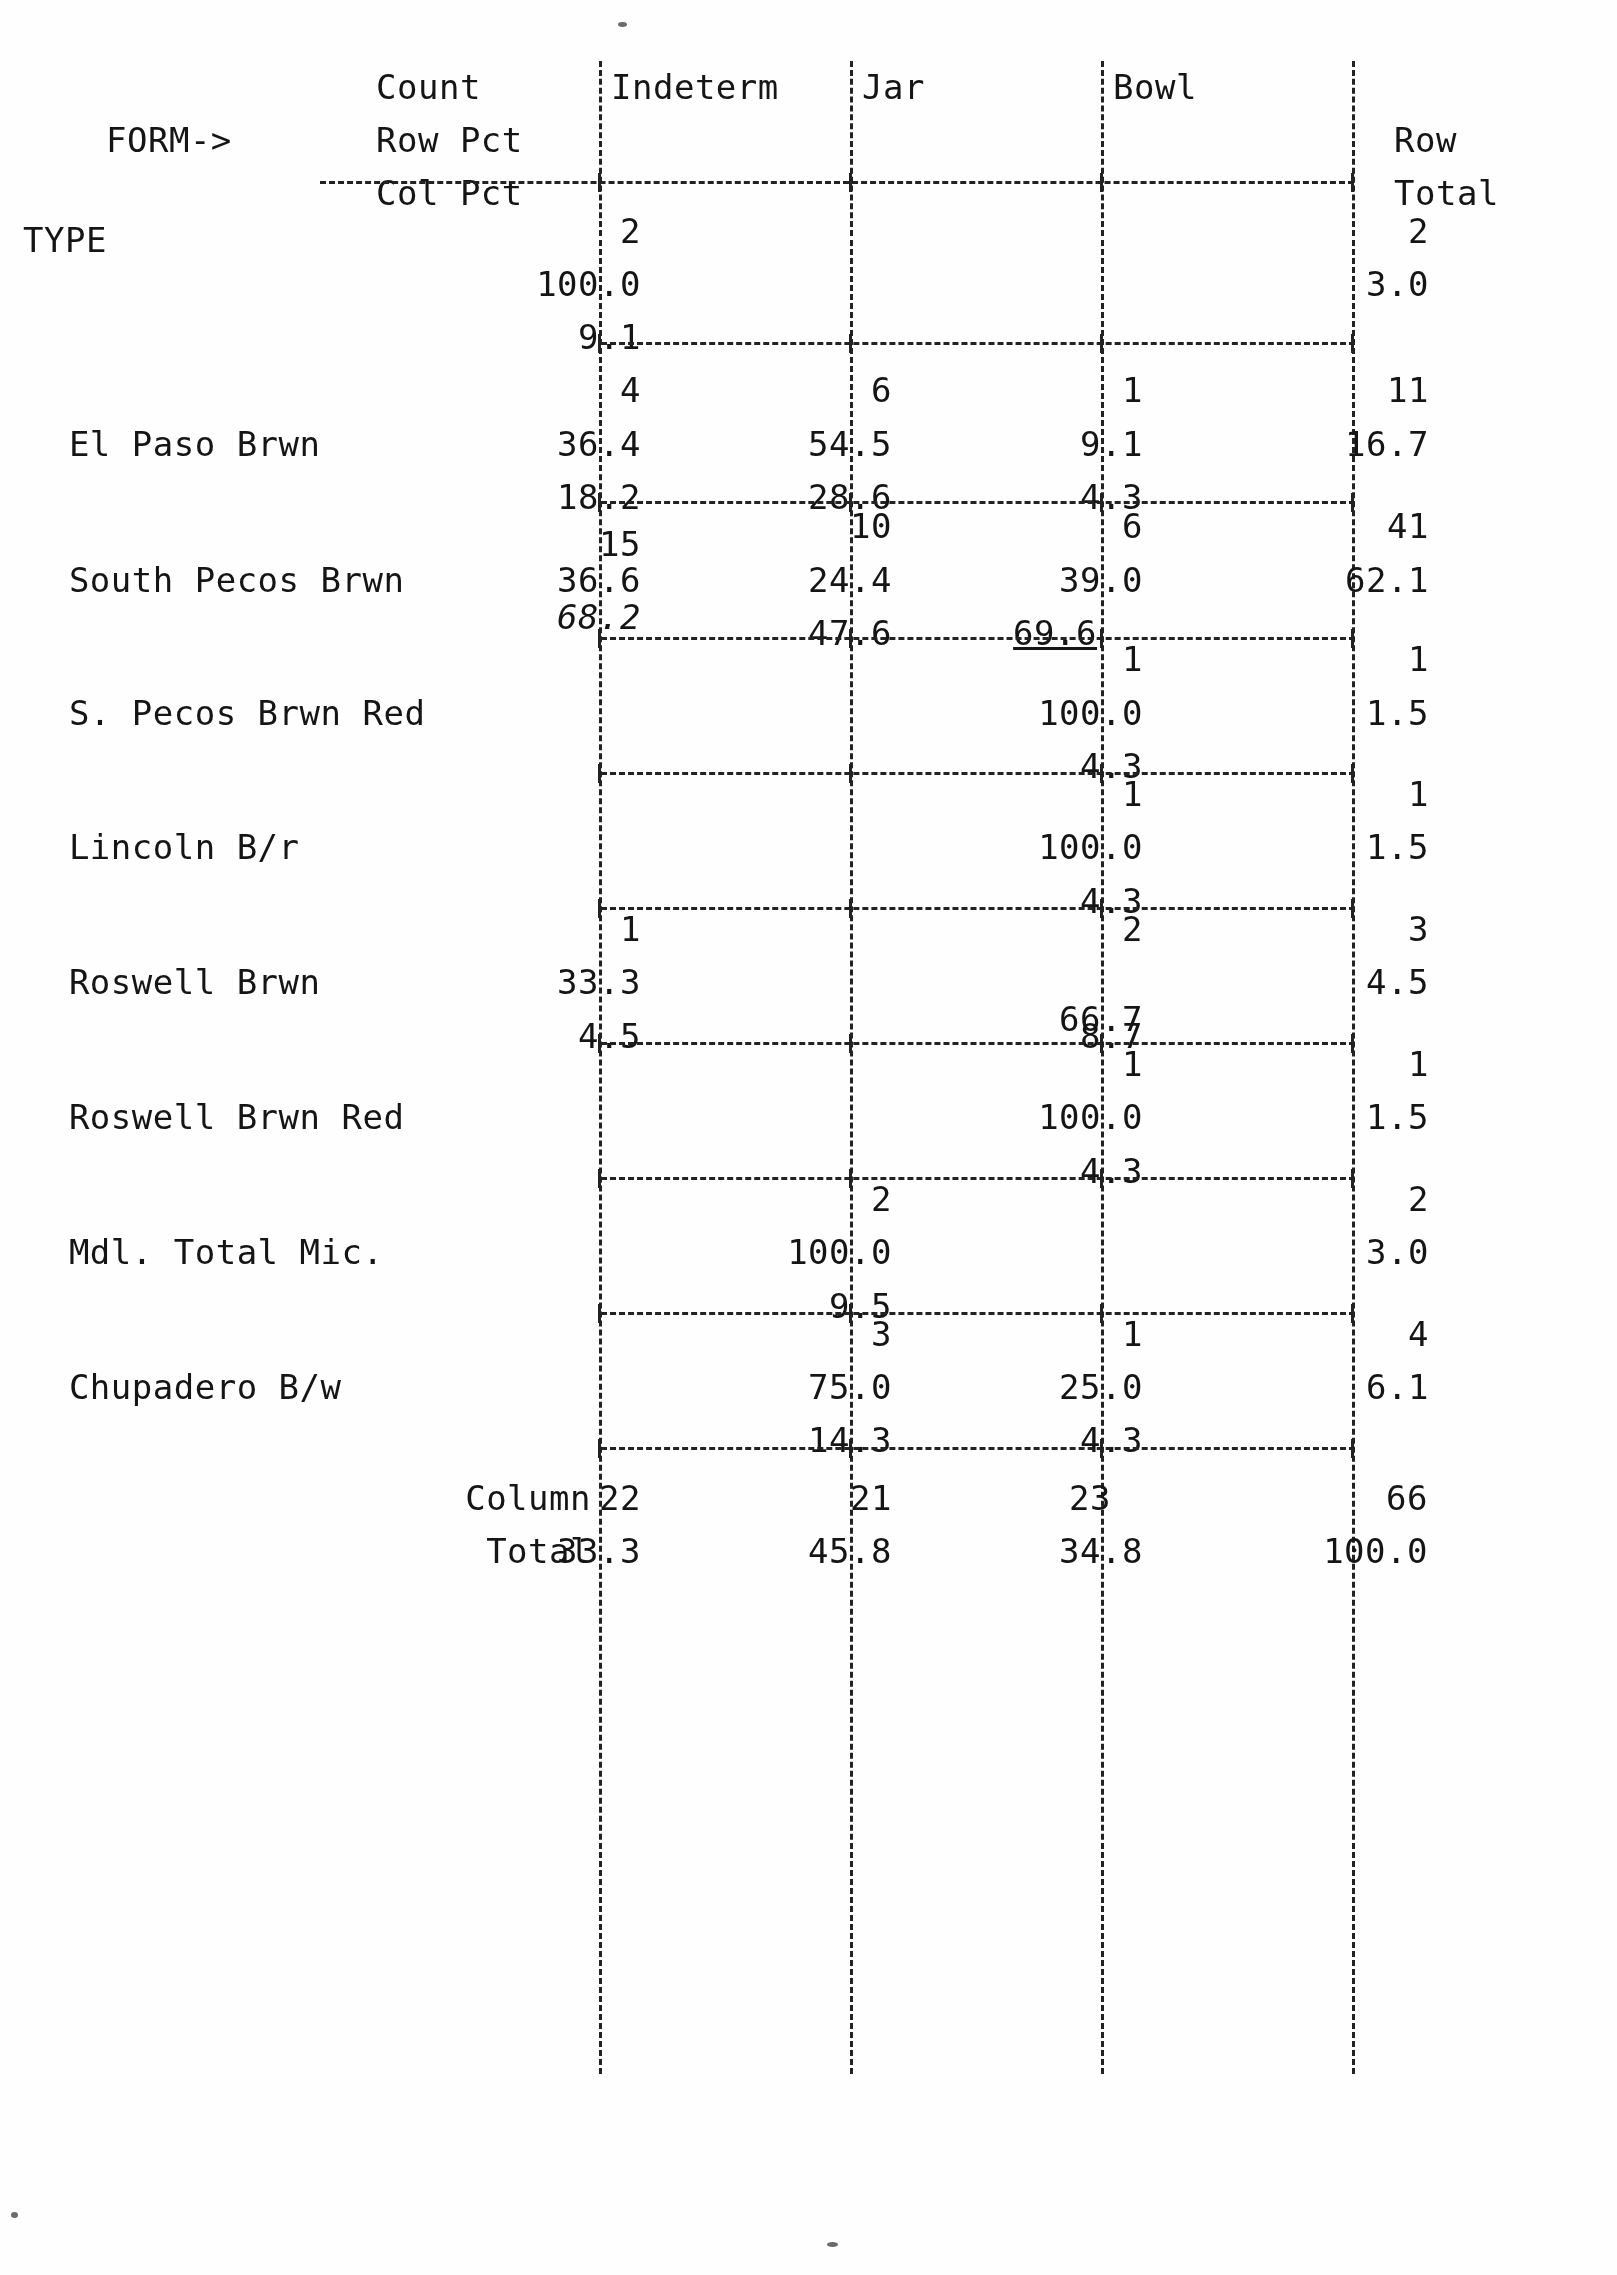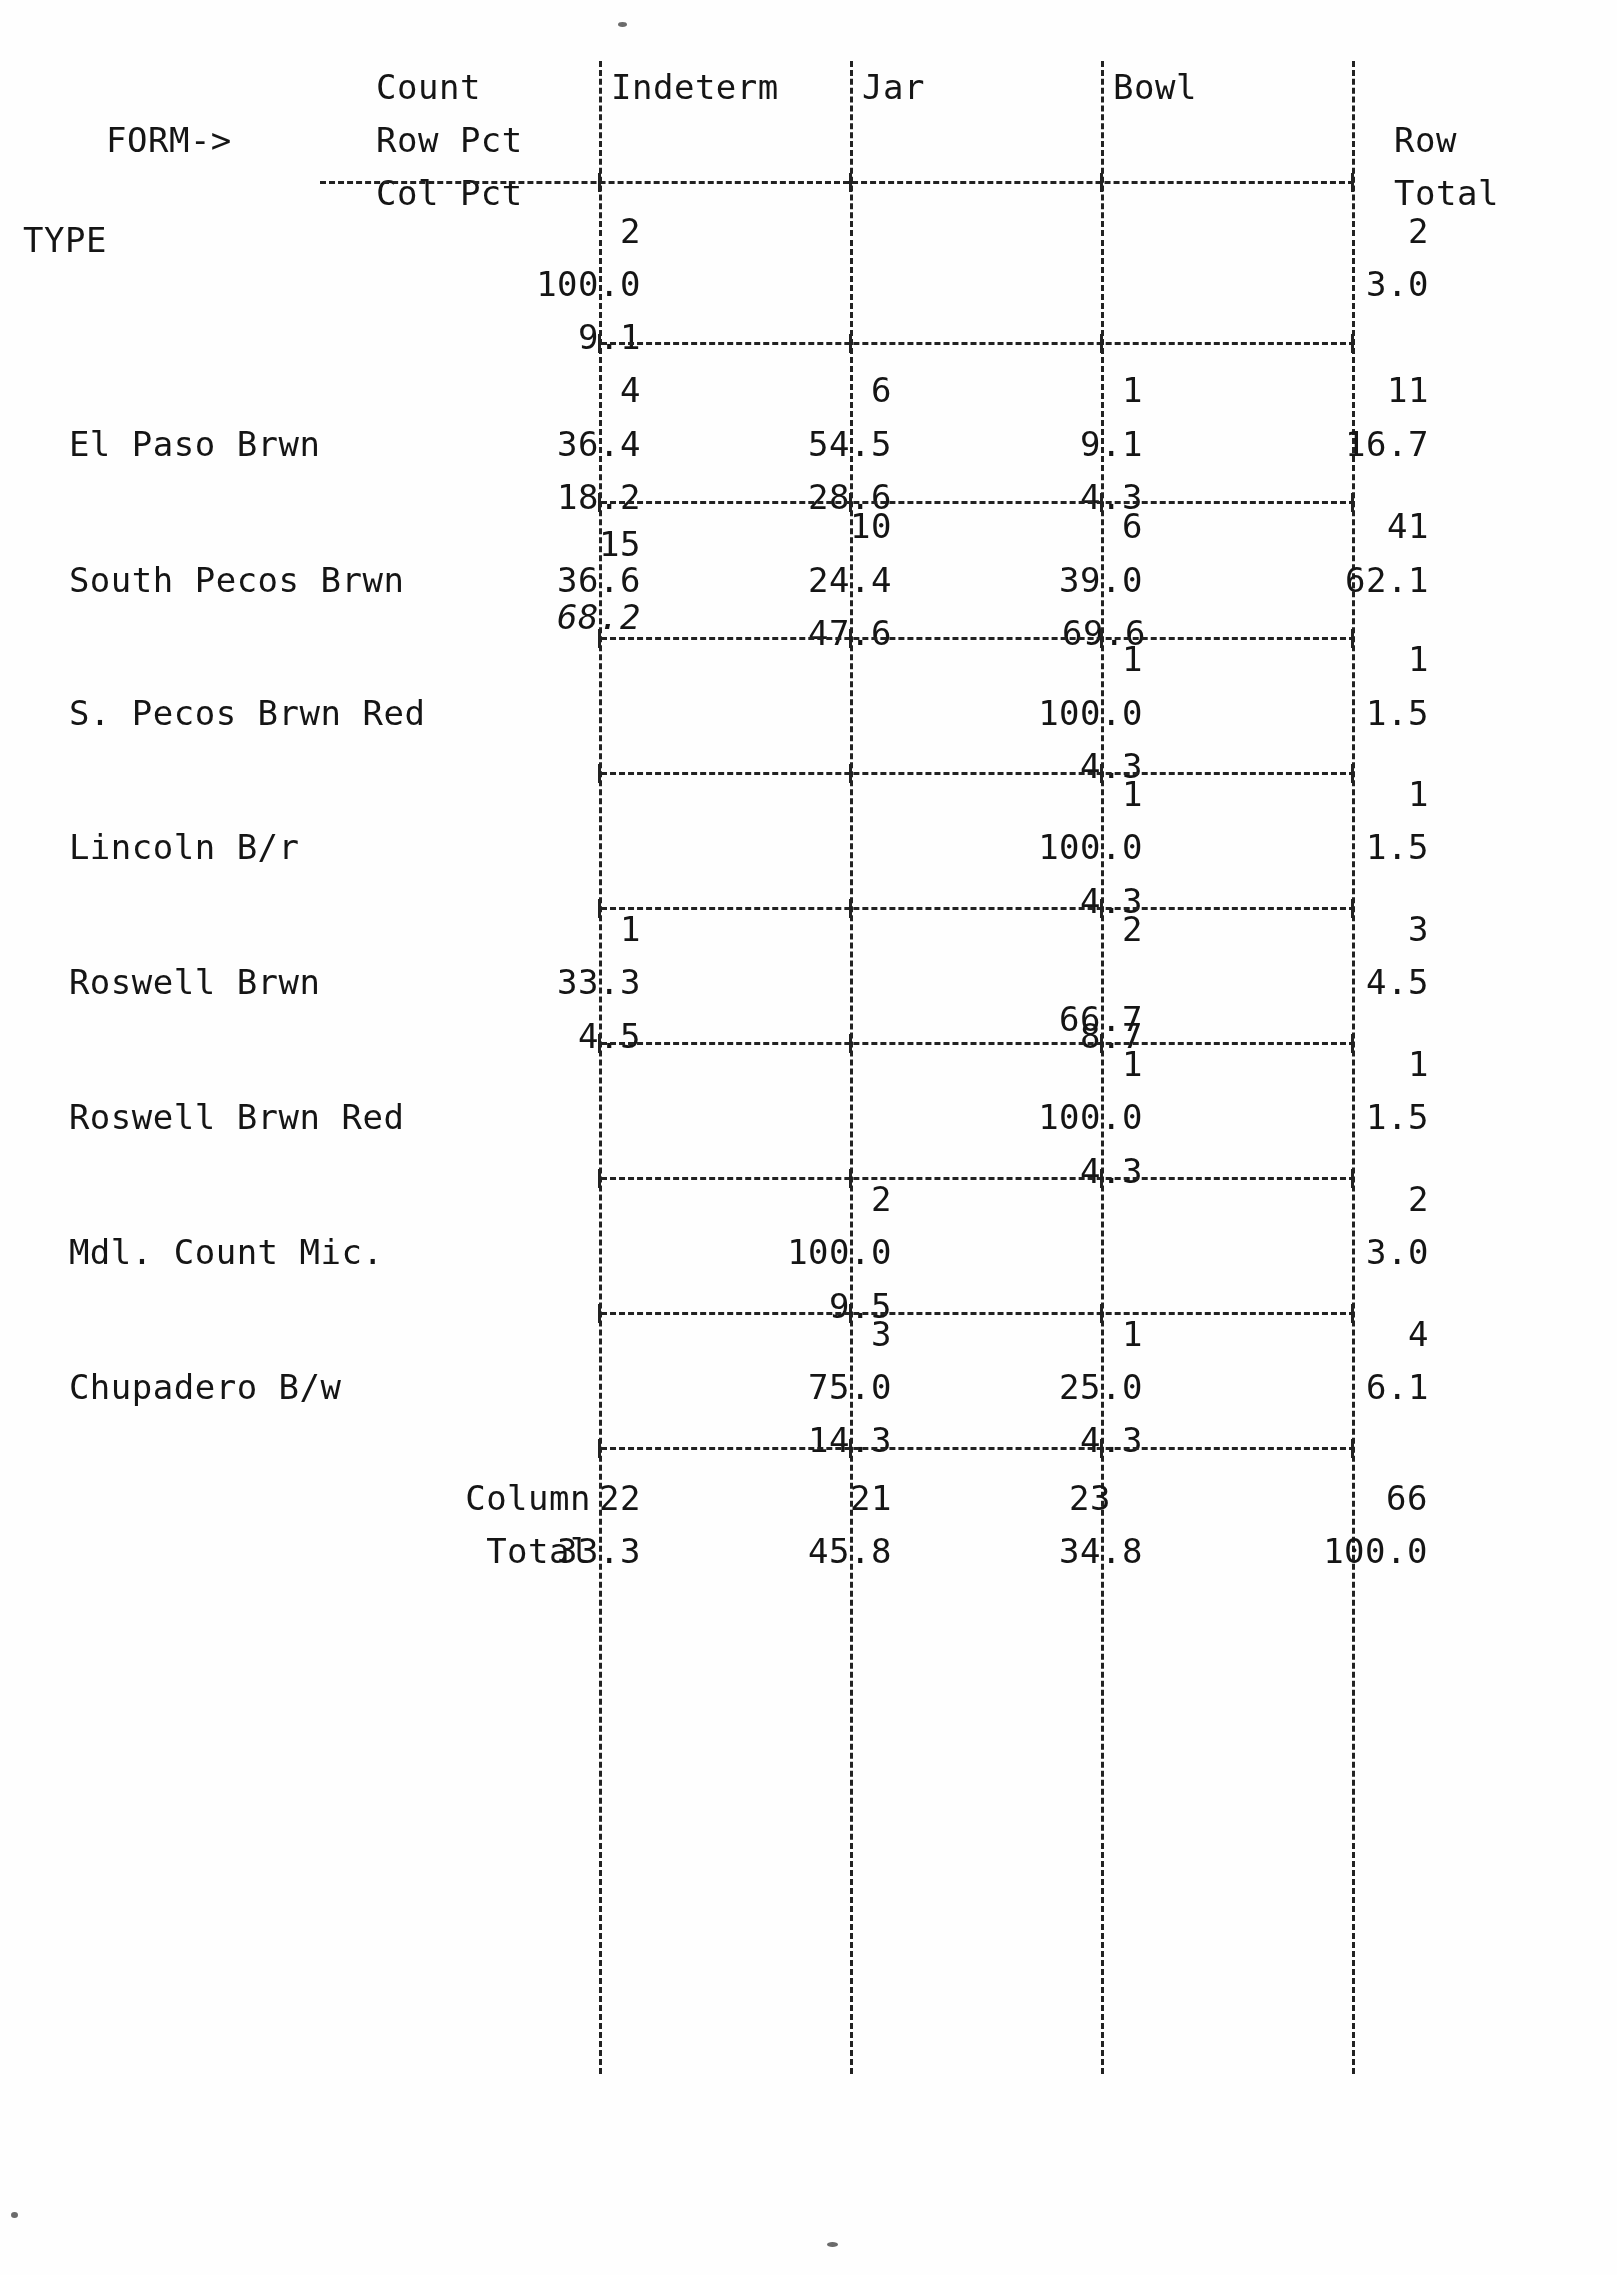--- a/index.html
+++ b/index.html
@@ -168,7 +168,7 @@
     <div class="cellnum" style="left:675px;  top:546px; width:158px;">47.6</div>
     <div class="cellnum" style="left:926px;  top:439px; width:158px;">6</div>
     <div class="cellnum" style="left:926px;  top:493px; width:158px;">39.0</div>
-    <div class="cellnum" style="left:929px;  top:546px; width:158px;">69.6</div>
+    <div class="cellnum" style="left:880px;  top:546px; width:158px;text-decoration:underline;">69.6</div>
     <div class="cellnum" style="left:1212px; top:439px; width:158px;">41</div>
     <div class="cellnum" style="left:1212px; top:493px; width:158px;">62.1</div>
 

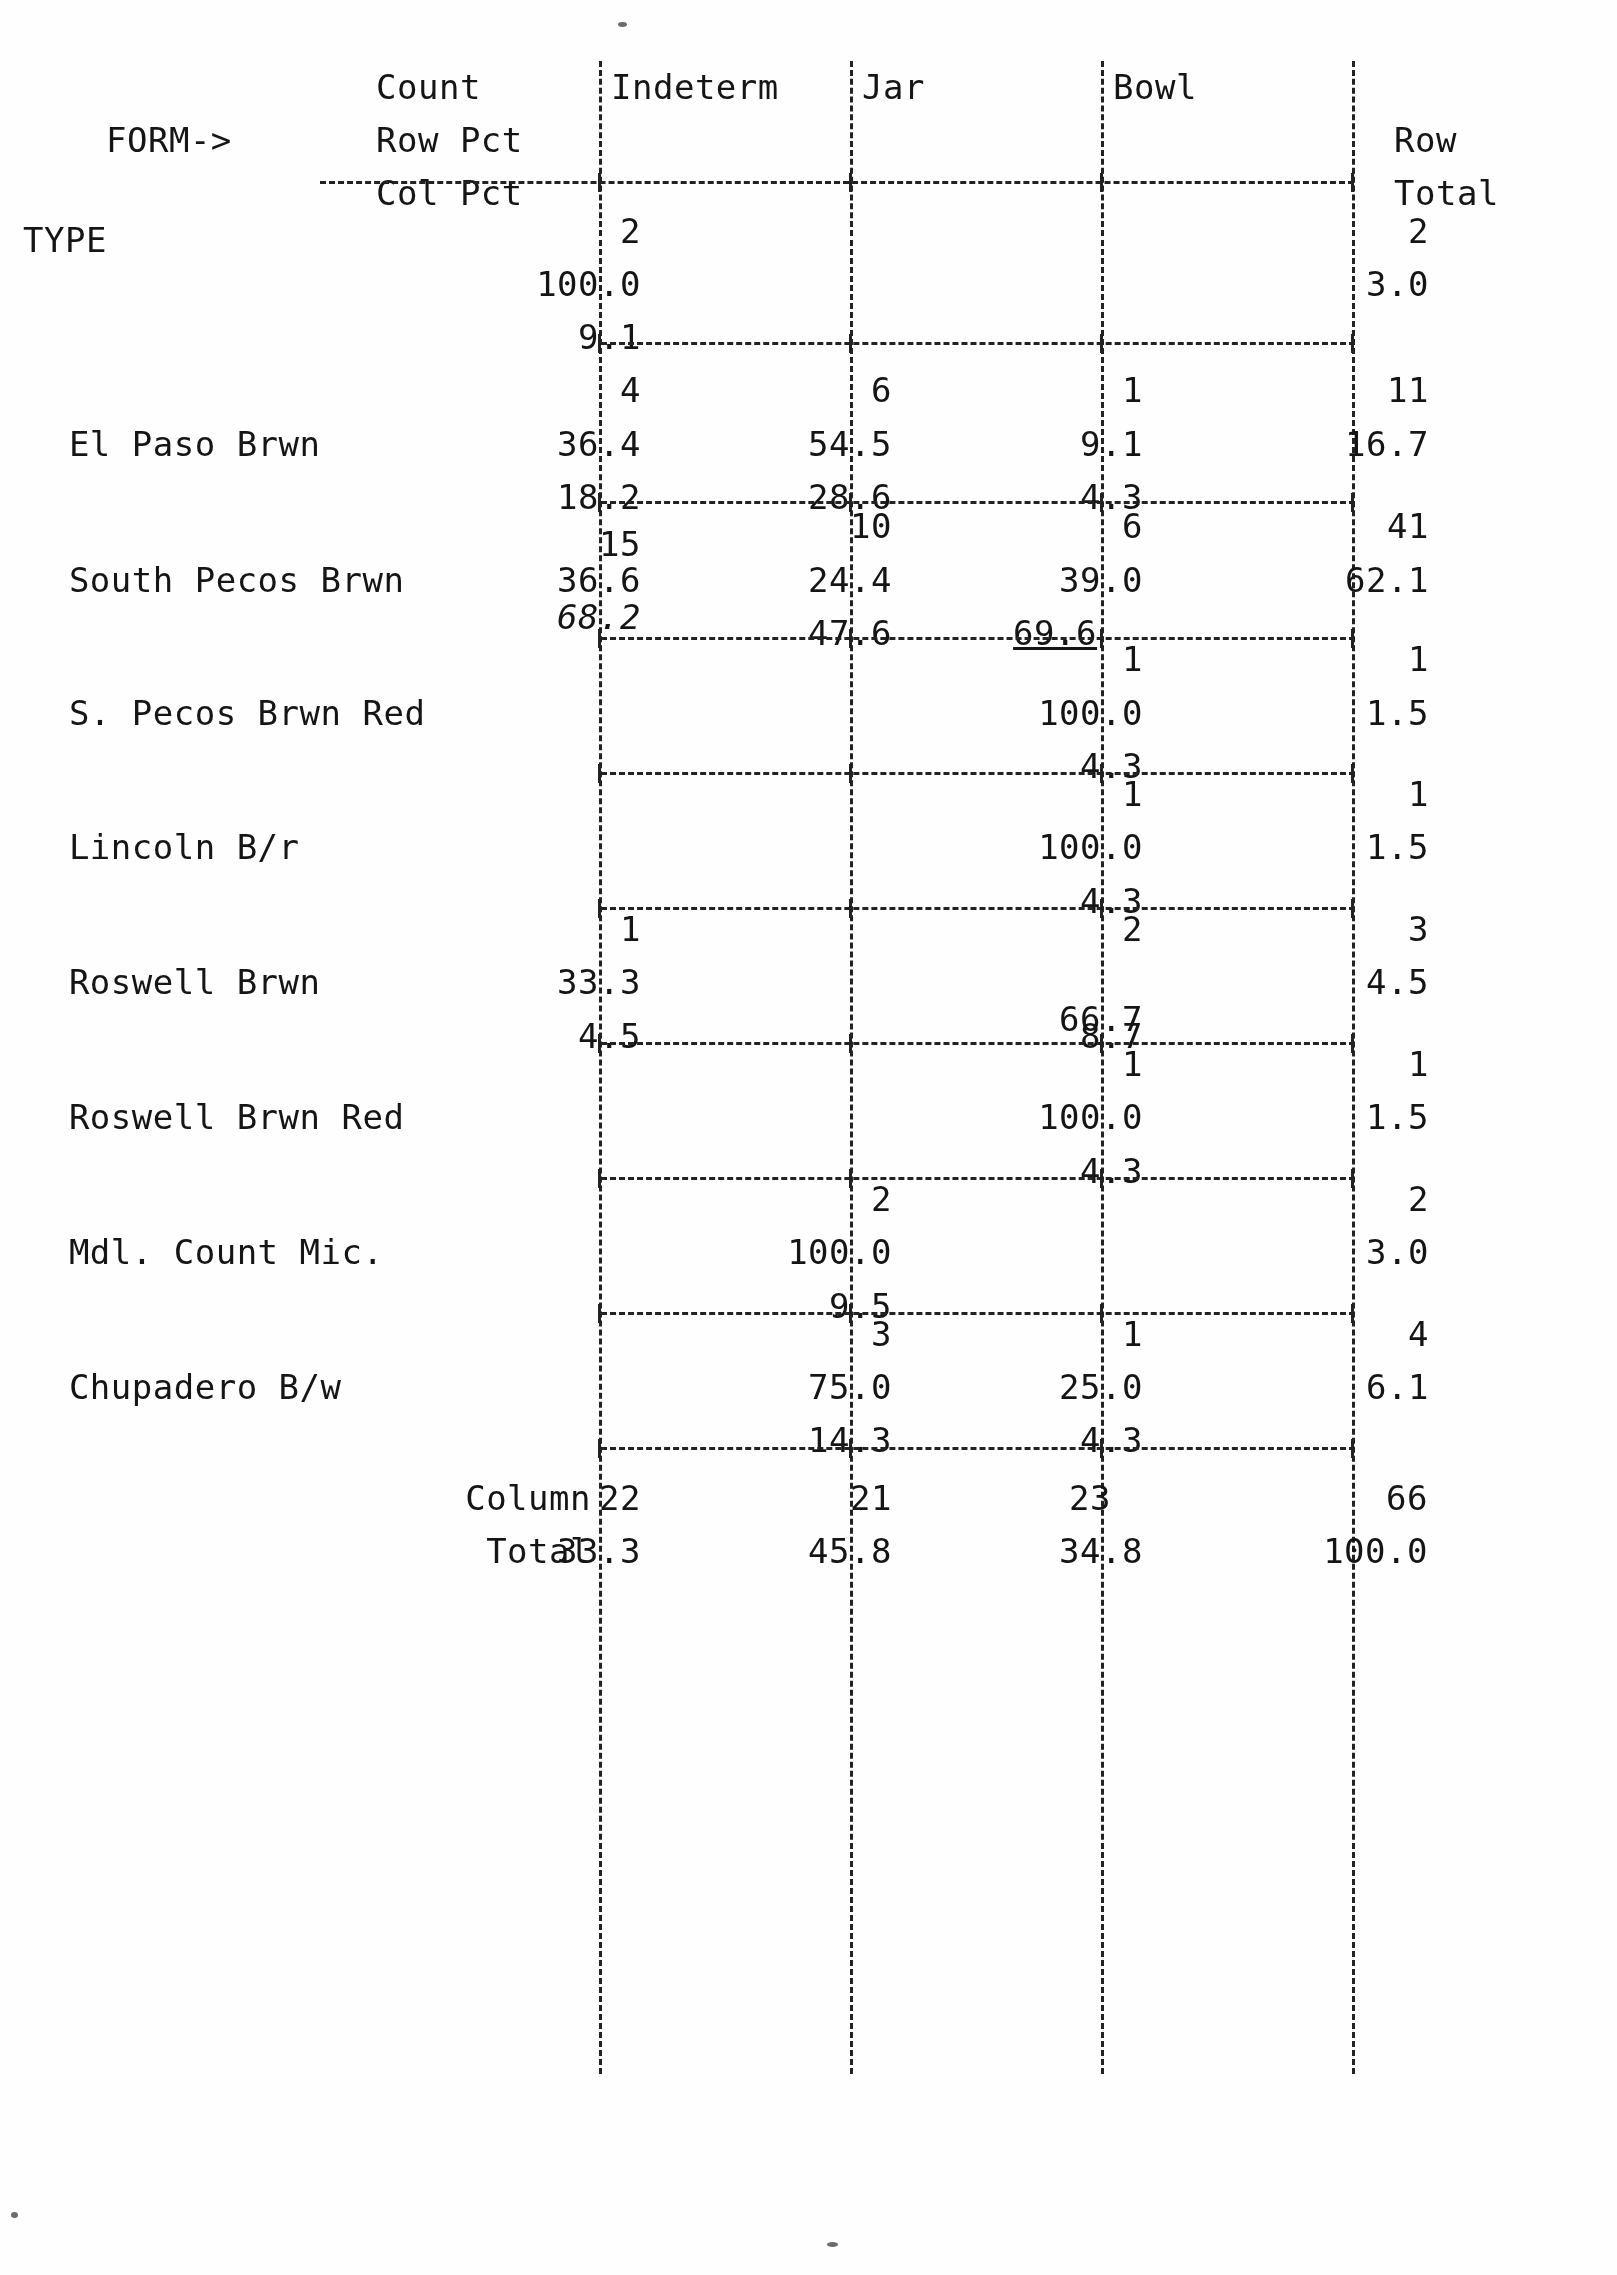--- a/index.html
+++ b/index.html
@@ -238,7 +238,7 @@
     <div class="joint" style="left:1292px; top:1108px;"></div>
 
     
-    <div class="label" style="left:9.9px; top:1165px;">Mdl. Count Mic.</div>
+    <div class="label" style="left:9.9px; top:1165px;">Mdl. Total Mic.</div>
     <div class="cellnum" style="left:675px;  top:1112px; width:158px;">2</div>
     <div class="cellnum" style="left:675px;  top:1165px; width:158px;">100.0</div>
     <div class="cellnum" style="left:675px;  top:1219px; width:158px;">9.5</div>

